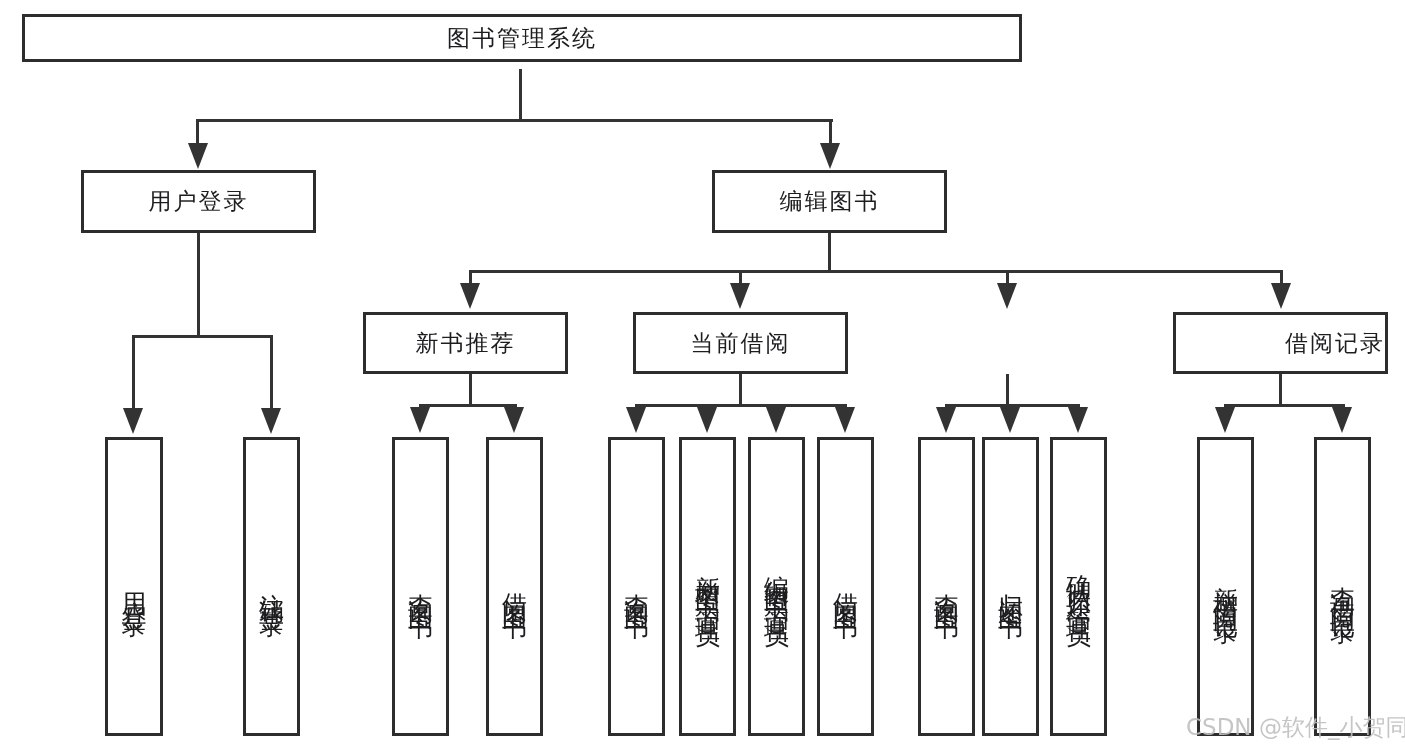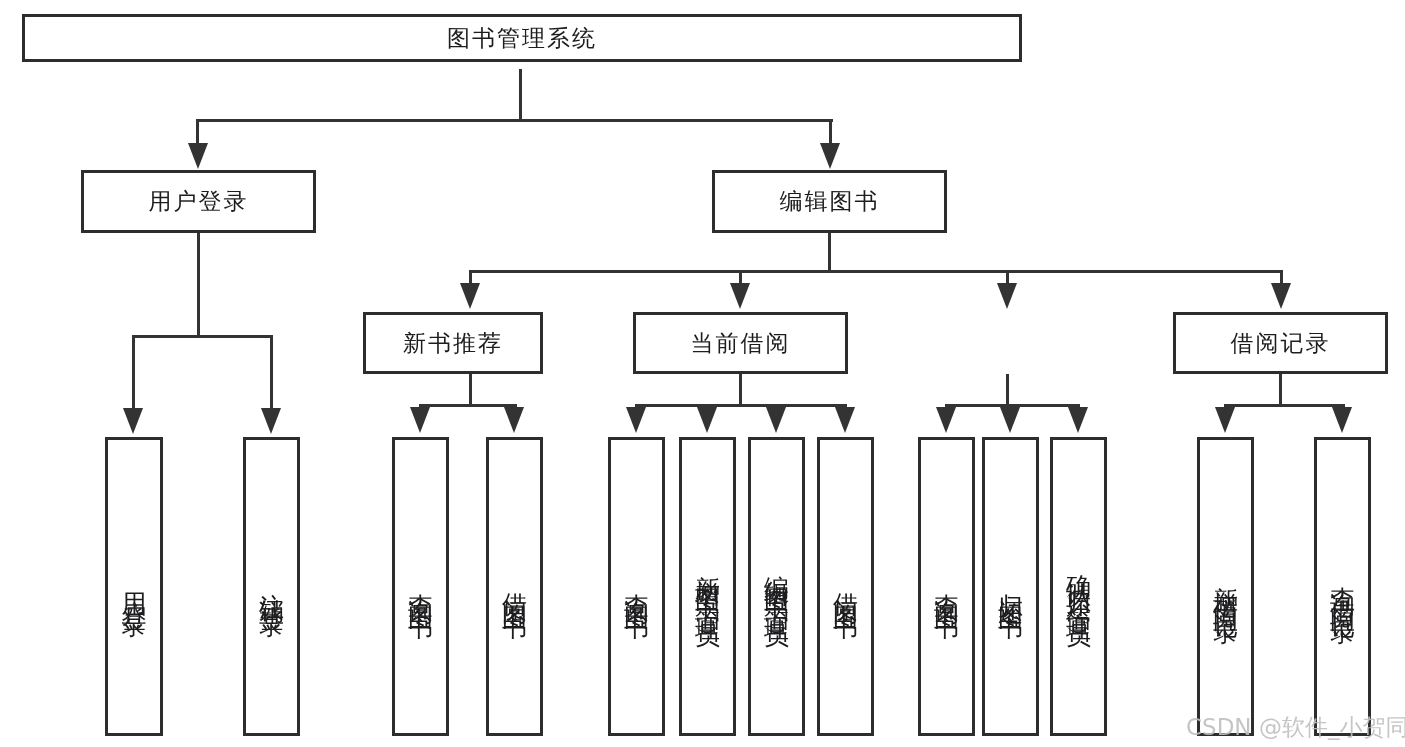--- a/index.html
+++ b/index.html
@@ -74,7 +74,7 @@
     <span class="lbl-h">编辑图书</span>
   </div>
 
-  <div class="box" style="left:363px; top:312px; width:180px; height:62px;">
+  <div class="box" style="left:363px; top:312px; width:205px; height:62px;">
     <span class="lbl-h">新书推荐</span>
   </div>
   <div class="box" style="left:633px; top:312px; width:215px; height:62px;">

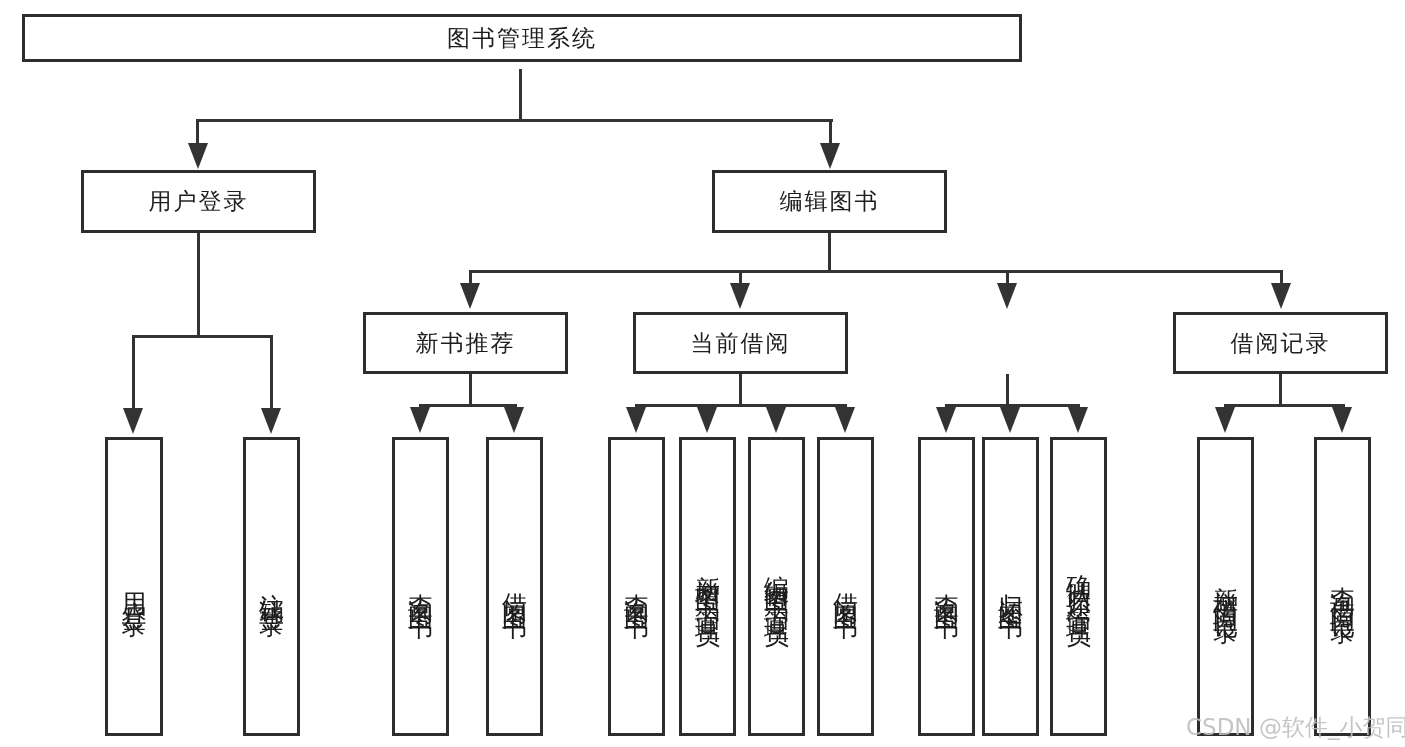--- a/index.html
+++ b/index.html
@@ -80,7 +80,7 @@
   <div class="box" style="left:633px; top:312px; width:215px; height:62px;">
     <span class="lbl-h">当前借阅</span>
   </div>
-  <div class="box" style="left:1173px; top:312px; width:215px; height:62px;">
+  <div class="box" style="left:1173px; top:312px; width:215px; height:62px;justify-content:flex-end;">
     <span class="lbl-h">借阅记录</span>
   </div>
 

